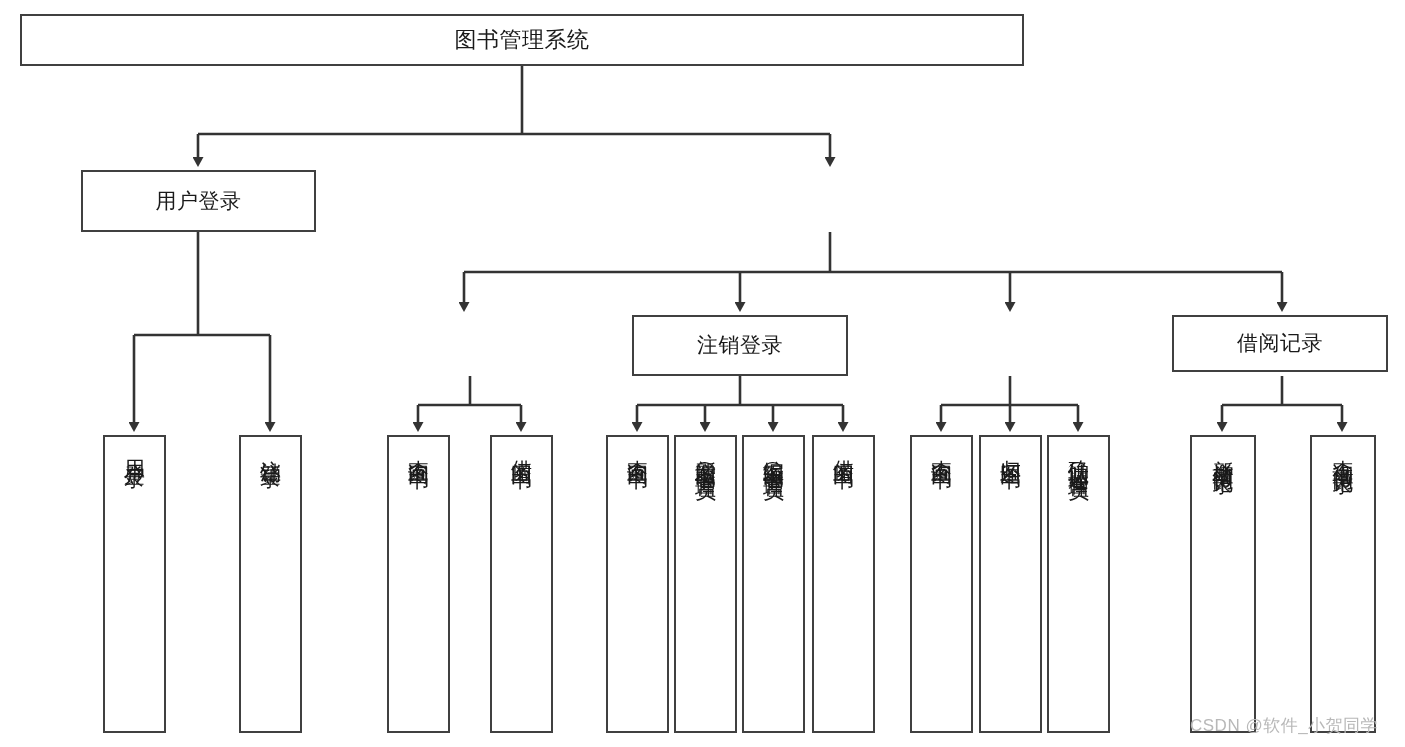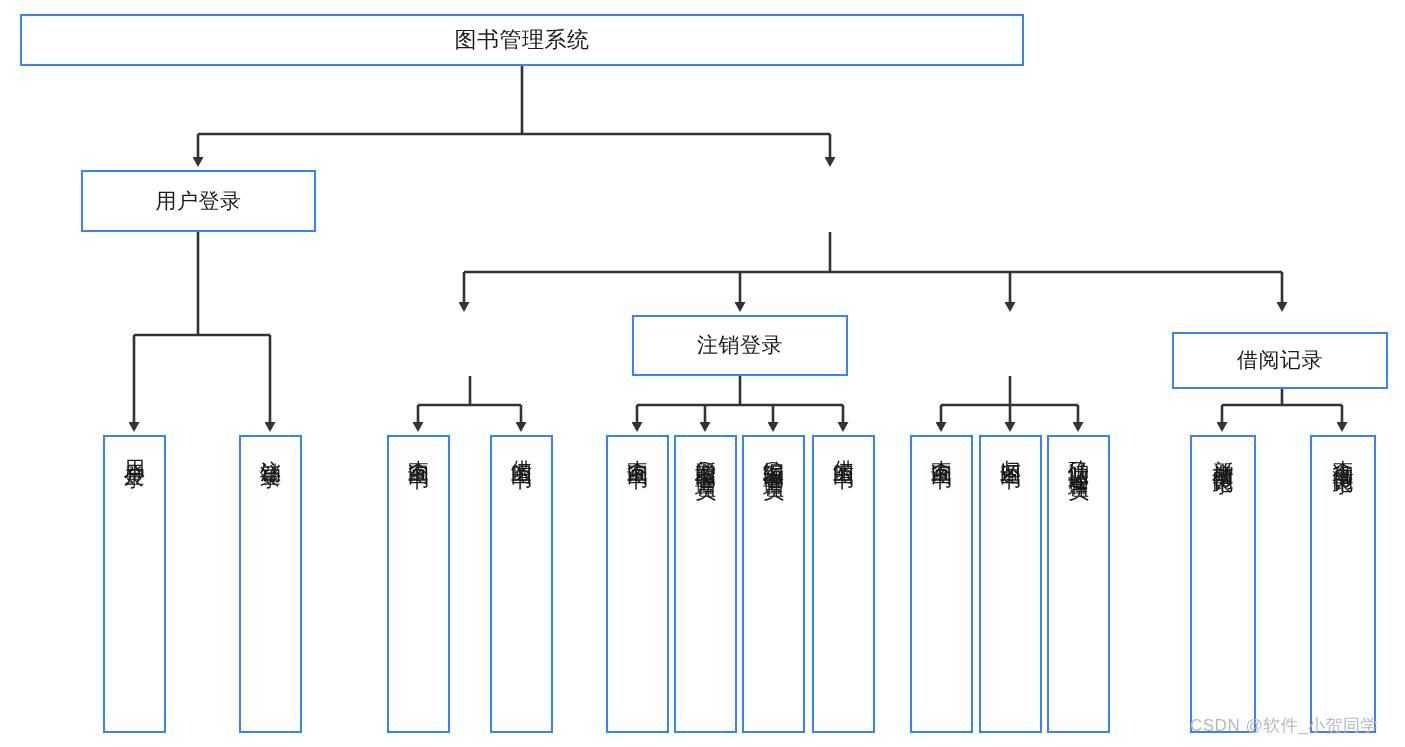--- a/index.html
+++ b/index.html
@@ -28,7 +28,7 @@
   .node {
     position: absolute;
     box-sizing: border-box;
-    border: 2px solid #3b82f6;
+    border: 2px solid #404040;
     background: #ffffff;
     display: flex;
     align-items: center;

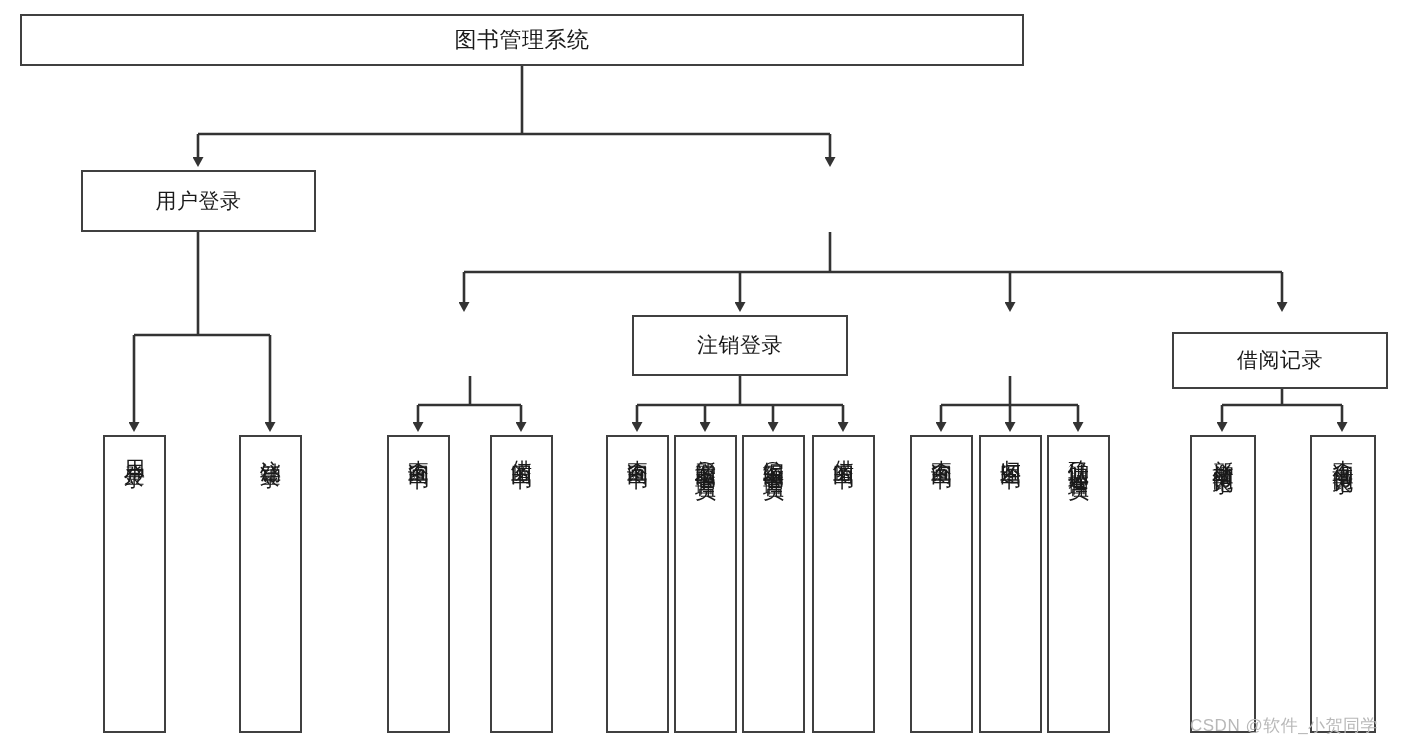--- a/index.html
+++ b/index.html
@@ -134,7 +134,7 @@
   <div class="node horizontal" style="left:632px; top:315px; width:216px; height:61px;">
     <span class="label">注销登录</span>
   </div>
-  <div class="node horizontal" style="left:1172px; top:332px; width:216px; height:57px;">
+  <div class="node horizontal" style="left:1172px; top:315px; width:216px; height:57px;">
     <span class="label">借阅记录</span>
   </div>
 

